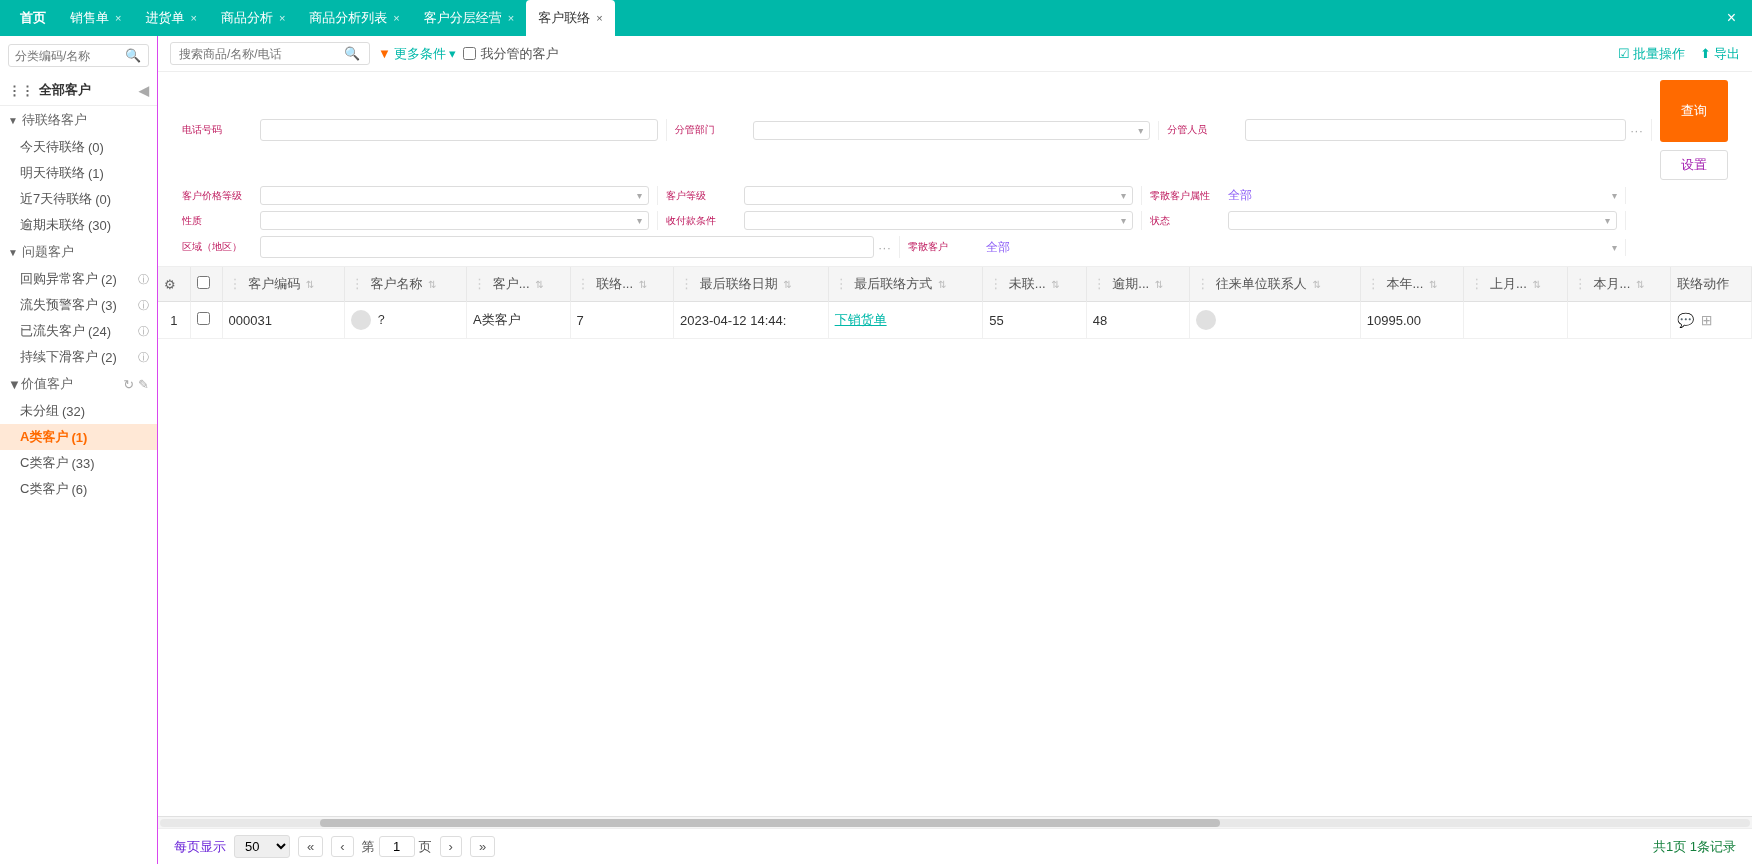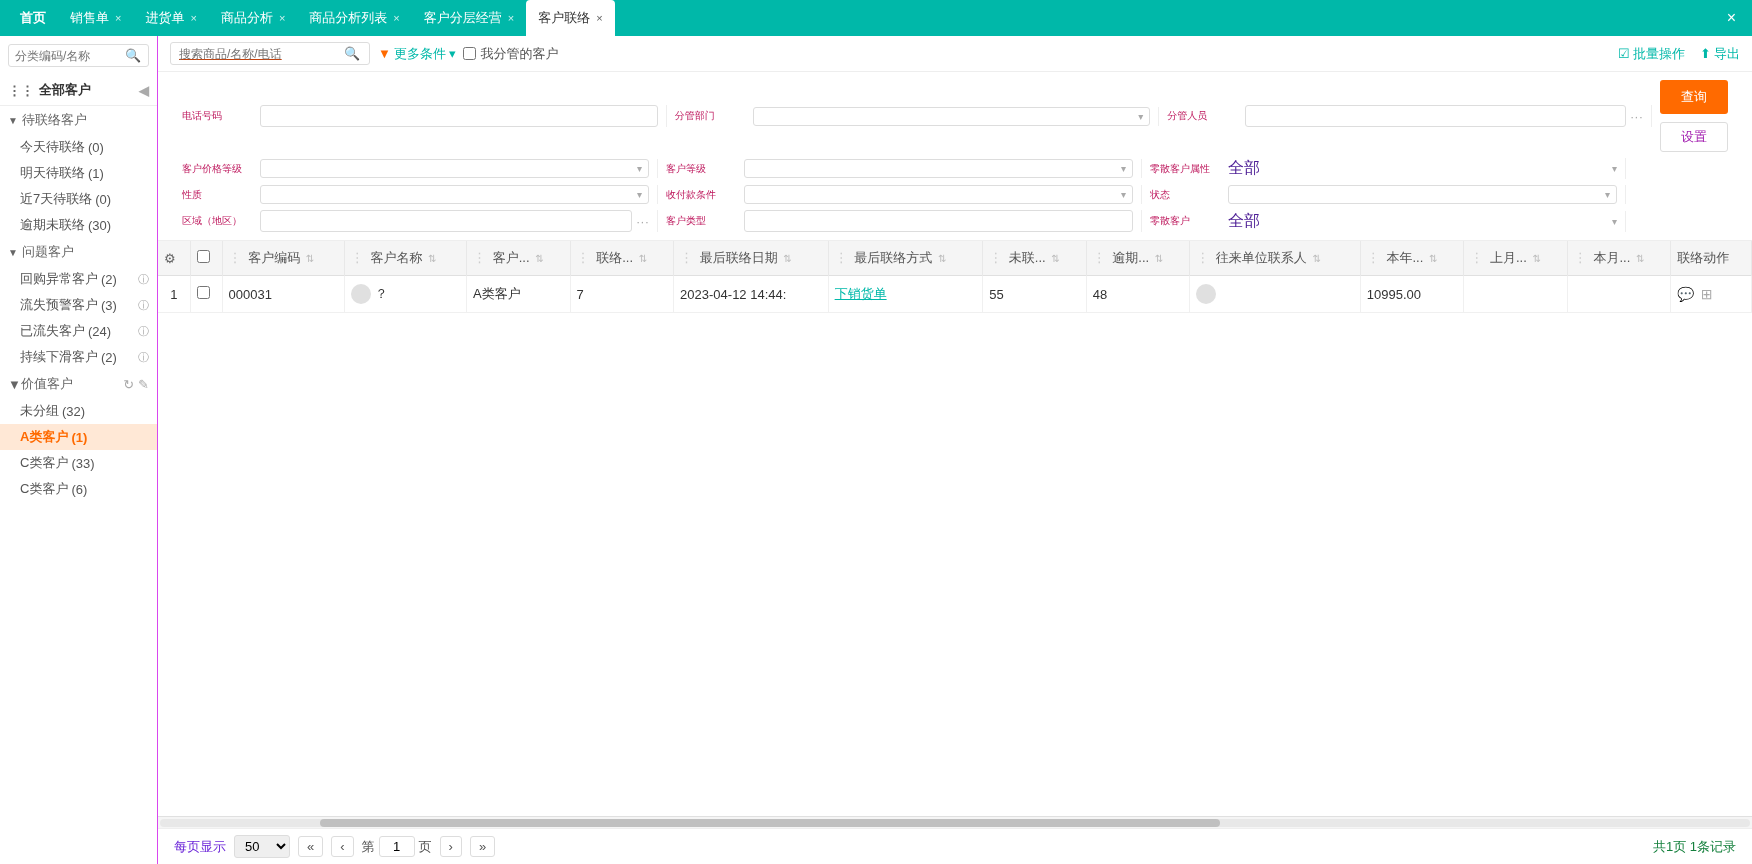--- a/index.html
+++ b/index.html
@@ -85,7 +85,7 @@
       display: flex; align-items: center; border: 1px solid #ddd; border-radius: 3px;
       padding: 3px 8px; width: 200px;
     }
-    .filter-bar .search-box input { border: none; outline: none; font-size: 12px; color: #c2410c; width: 100%; text-decoration: underline; }
+    .filter-bar .search-box input { border: none; outline: none; font-size: 12px; color: #c2410c; width: 100%; }
     .filter-bar .search-icon { color: #aaa; cursor: pointer; }
     .filter-bar .more-filter {
       display: flex; align-items: center; color: #00b8a9; cursor: pointer; gap: 3px; font-size: 12px;

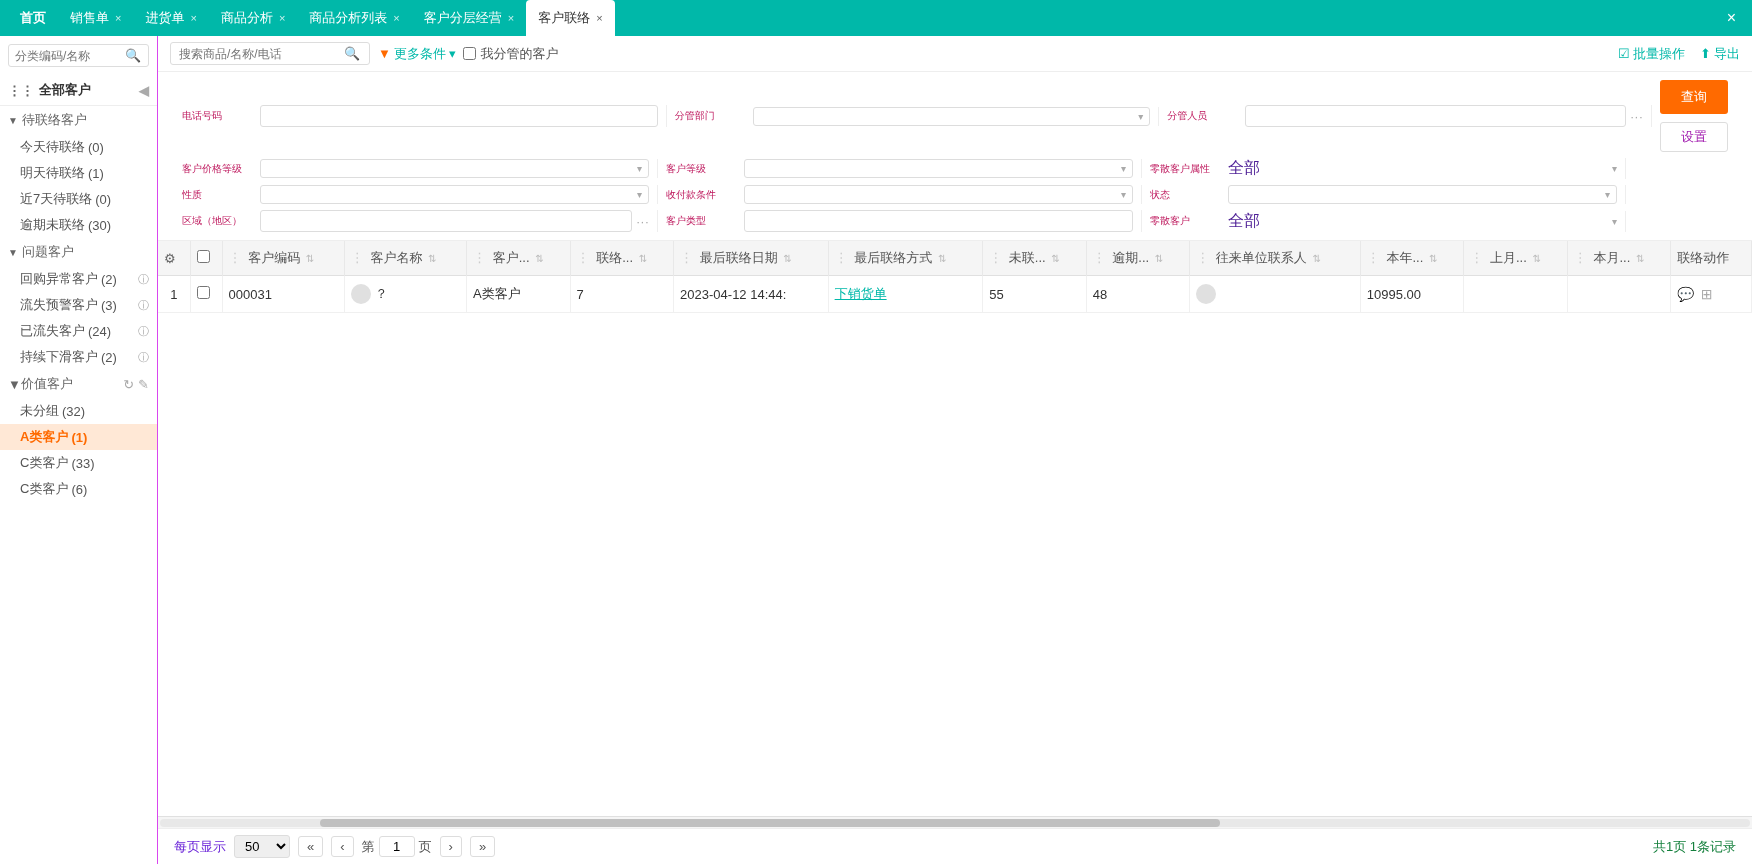--- a/index.html
+++ b/index.html
@@ -132,7 +132,7 @@
     .filter-dots { color: #aaa; cursor: pointer; margin-left: 4px; }
 
     .query-btn {
-      background: #ff6a00; color: #fff; border: none; padding: 8px 20px;
+      background: #ff6a00; color: #fff; border: none; padding: 22px 20px;
       border-radius: 3px; cursor: pointer; font-size: 13px; white-space: nowrap;
     }
     .setting-btn {

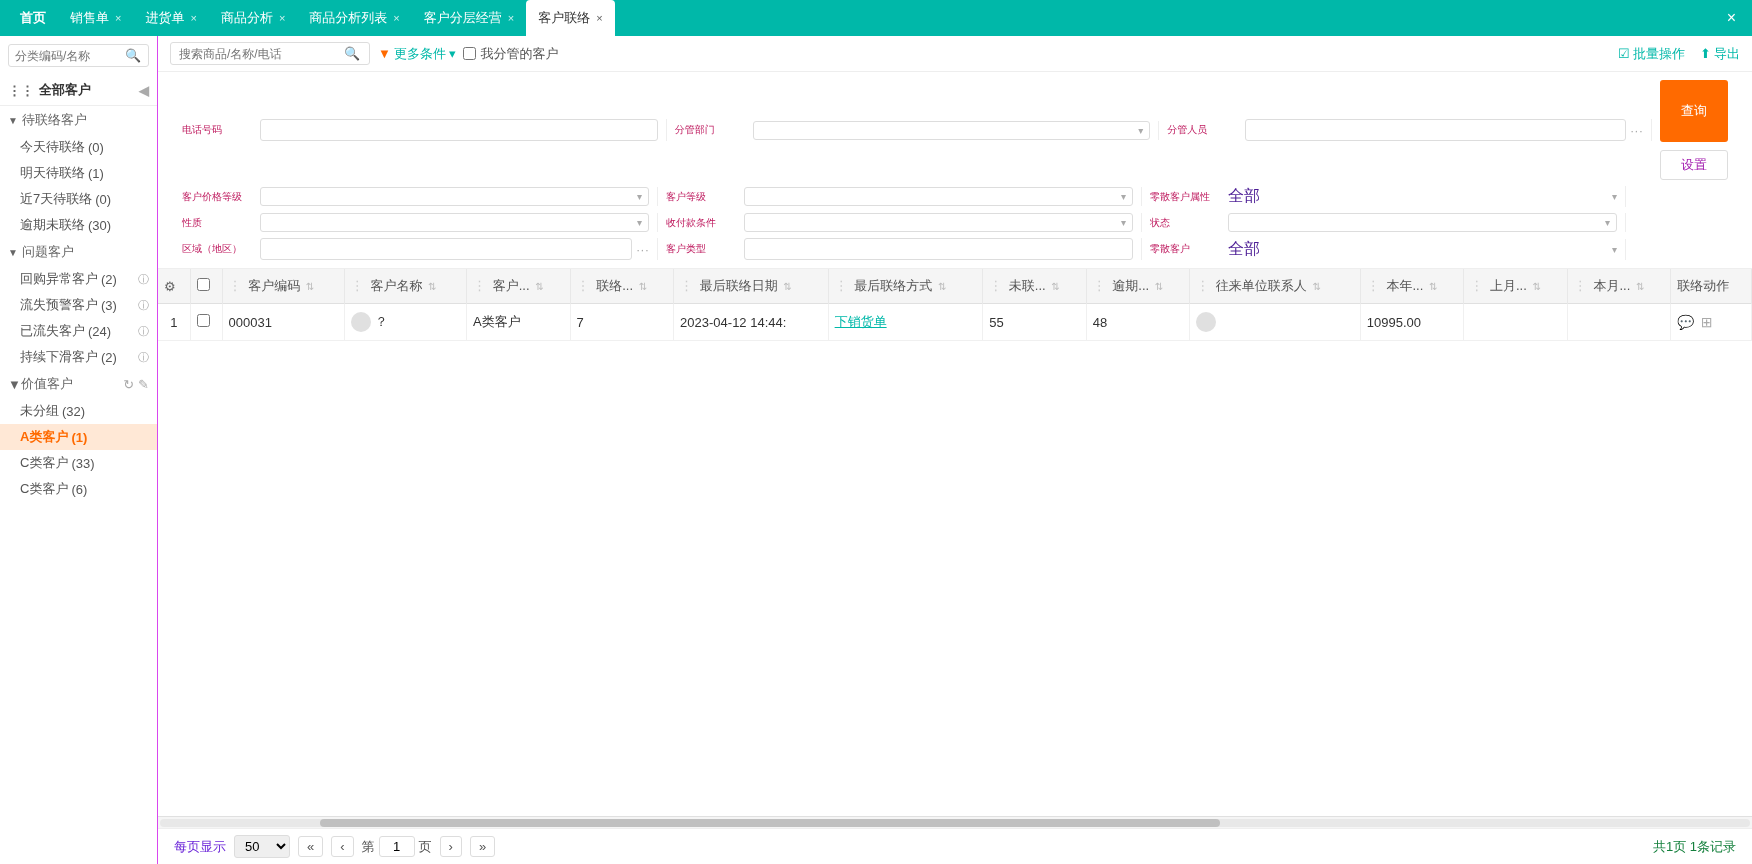--- a/index.html
+++ b/index.html
@@ -128,7 +128,7 @@
     }
     .filter-select .placeholder { color: #999; }
     .filter-select .arrow { color: #aaa; font-size: 10px; }
-    .filter-text { flex: 1; font-size: 16px; color: #4c1d95; }
+    .filter-text { flex: 1; font-size: 12px; color: #8b5cf6; }
     .filter-dots { color: #aaa; cursor: pointer; margin-left: 4px; }
 
     .query-btn {

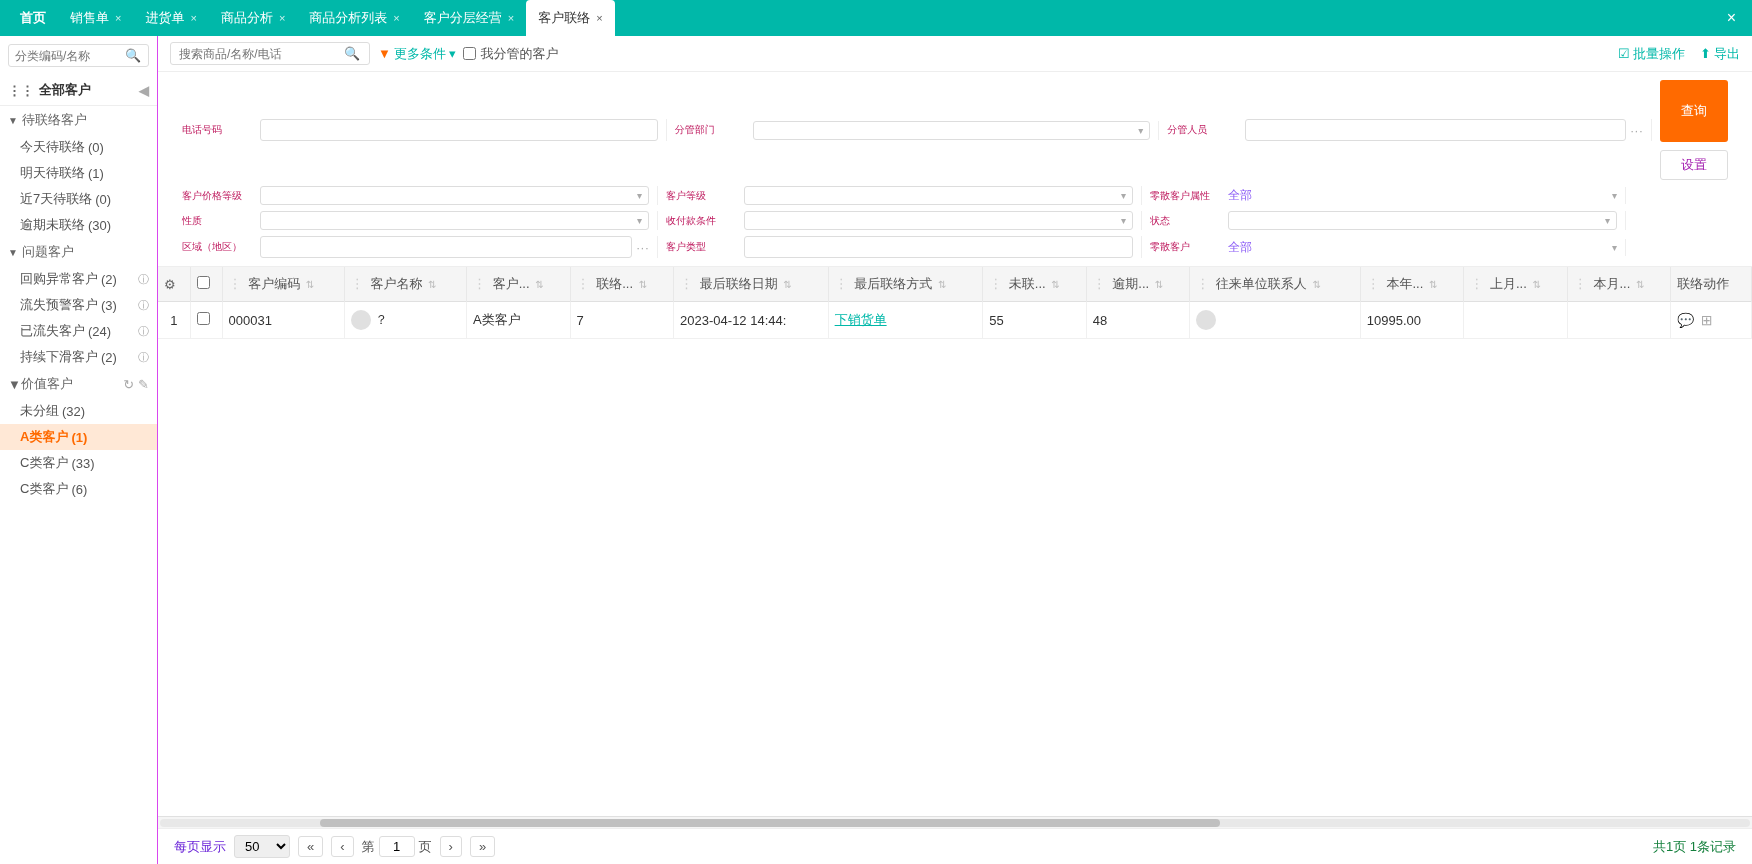--- a/index.html
+++ b/index.html
@@ -442,10 +442,6 @@
           <span class="filter-dots">···</span>
         </div>
         <div class="filter-cell">
-          <span class="filter-label">客户类型</span>
-          <input class="filter-input" style="">
-        </div>
-        <div class="filter-cell">
           <span class="filter-label">零散客户</span>
           <span class="filter-text">全部</span>
           <span class="arrow" style="color:#aaa;font-size:10px;">▾</span>

